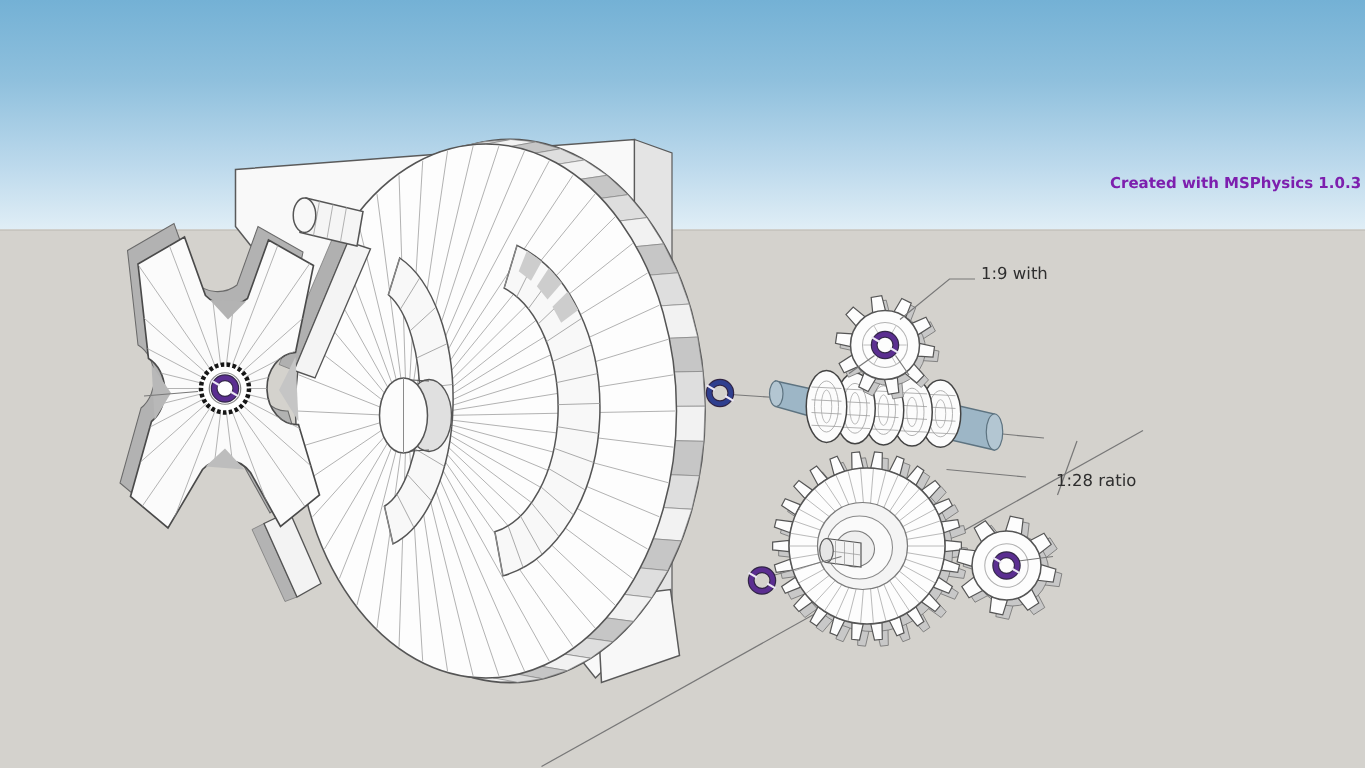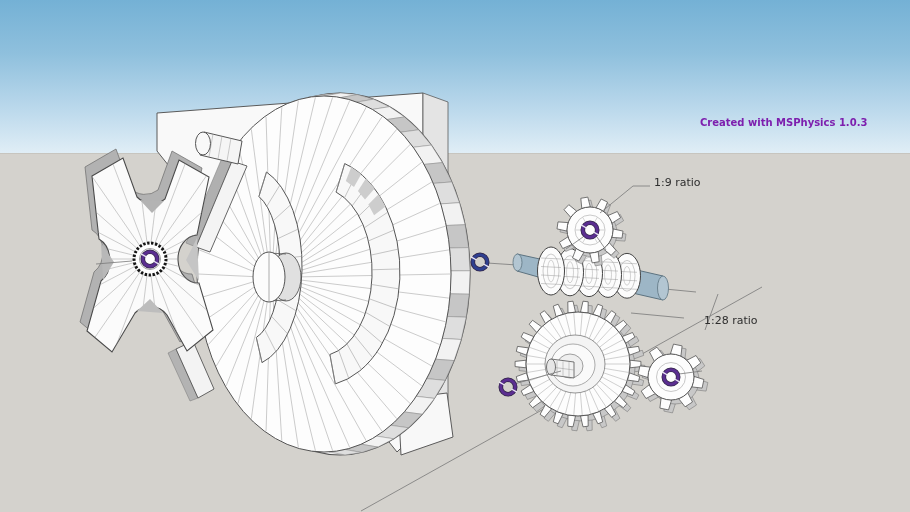--- a/index.html
+++ b/index.html
@@ -468,7 +468,7 @@
 
   <div class="label" style="left:654px;top:176px;">1:9 ratio</div>
   <div class="label" style="left:704px;top:314px;">1:28 ratio</div>
-  <div class="credit" style="left:700px;top:117px;text-align:center;">Created with MSPhysics 1.0.3</div>
+  <div class="credit" style="left:740px;top:117px;text-align:center;">Created with MSPhysics 1.0.3</div>
 </div>
 
 </body></html>

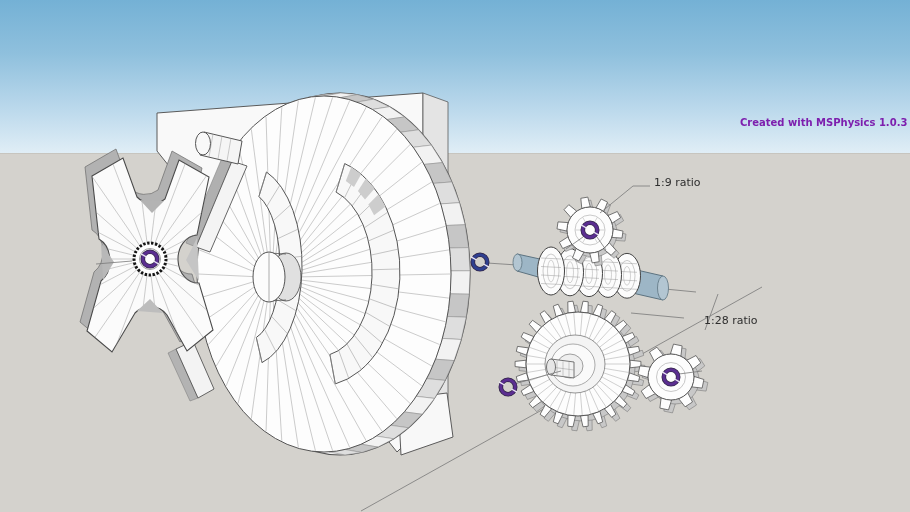--- a/index.html
+++ b/index.html
@@ -466,7 +466,7 @@
       </g>
   </svg>
 
-  <div class="label" style="left:654px;top:176px;">1:9 ratio</div>
+  <div class="label" style="left:654px;top:176px;">1:9 with</div>
   <div class="label" style="left:704px;top:314px;">1:28 ratio</div>
   <div class="credit" style="left:740px;top:117px;text-align:center;">Created with MSPhysics 1.0.3</div>
 </div>

